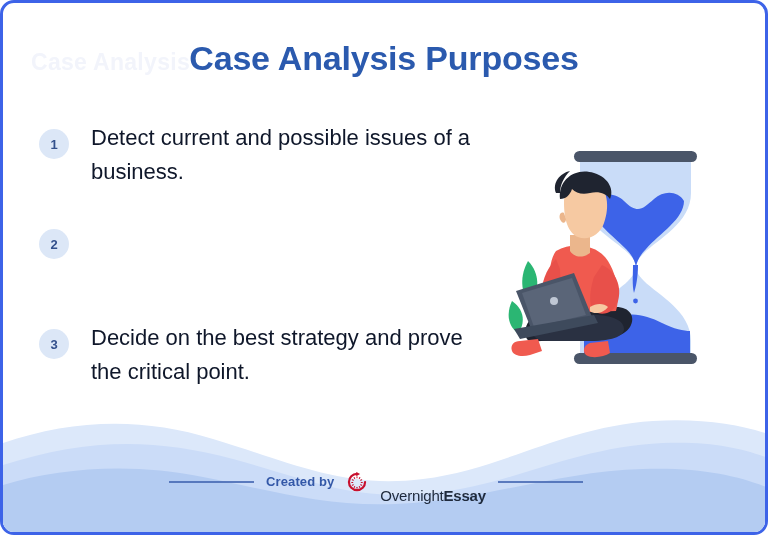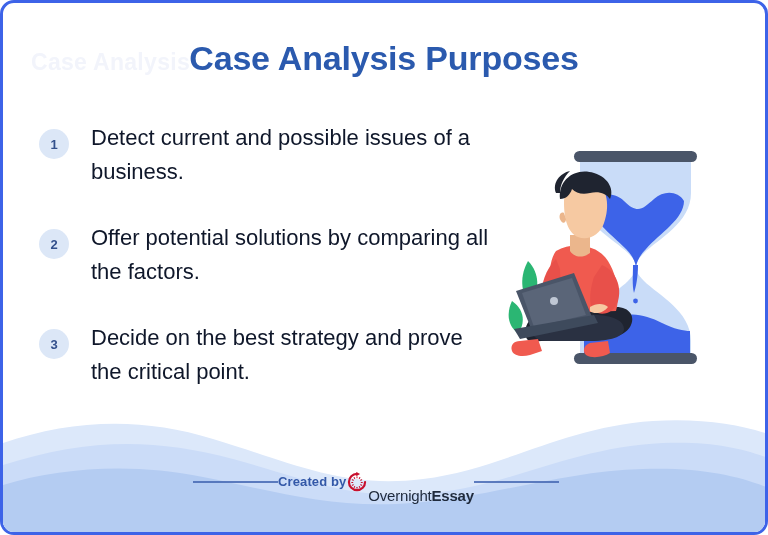--- a/index.html
+++ b/index.html
@@ -159,7 +159,6 @@
 
     <div class="purpose-item">
       <div class="purpose-badge">2</div>
-      <div class="purpose-text">Offer potential solutions by comparing all the factors.</div>
     </div>
 
     <div class="purpose-item">

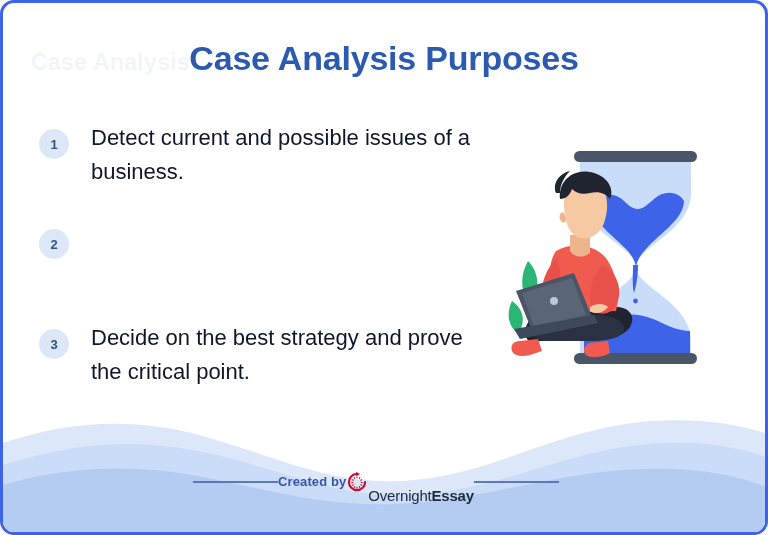--- a/index.html
+++ b/index.html
@@ -117,7 +117,7 @@
     display: flex;
     align-items: center;
     justify-content: center;
-    gap: 0;
+    gap: 12px;
   }
   .credit-rule {
     width: 85px;

